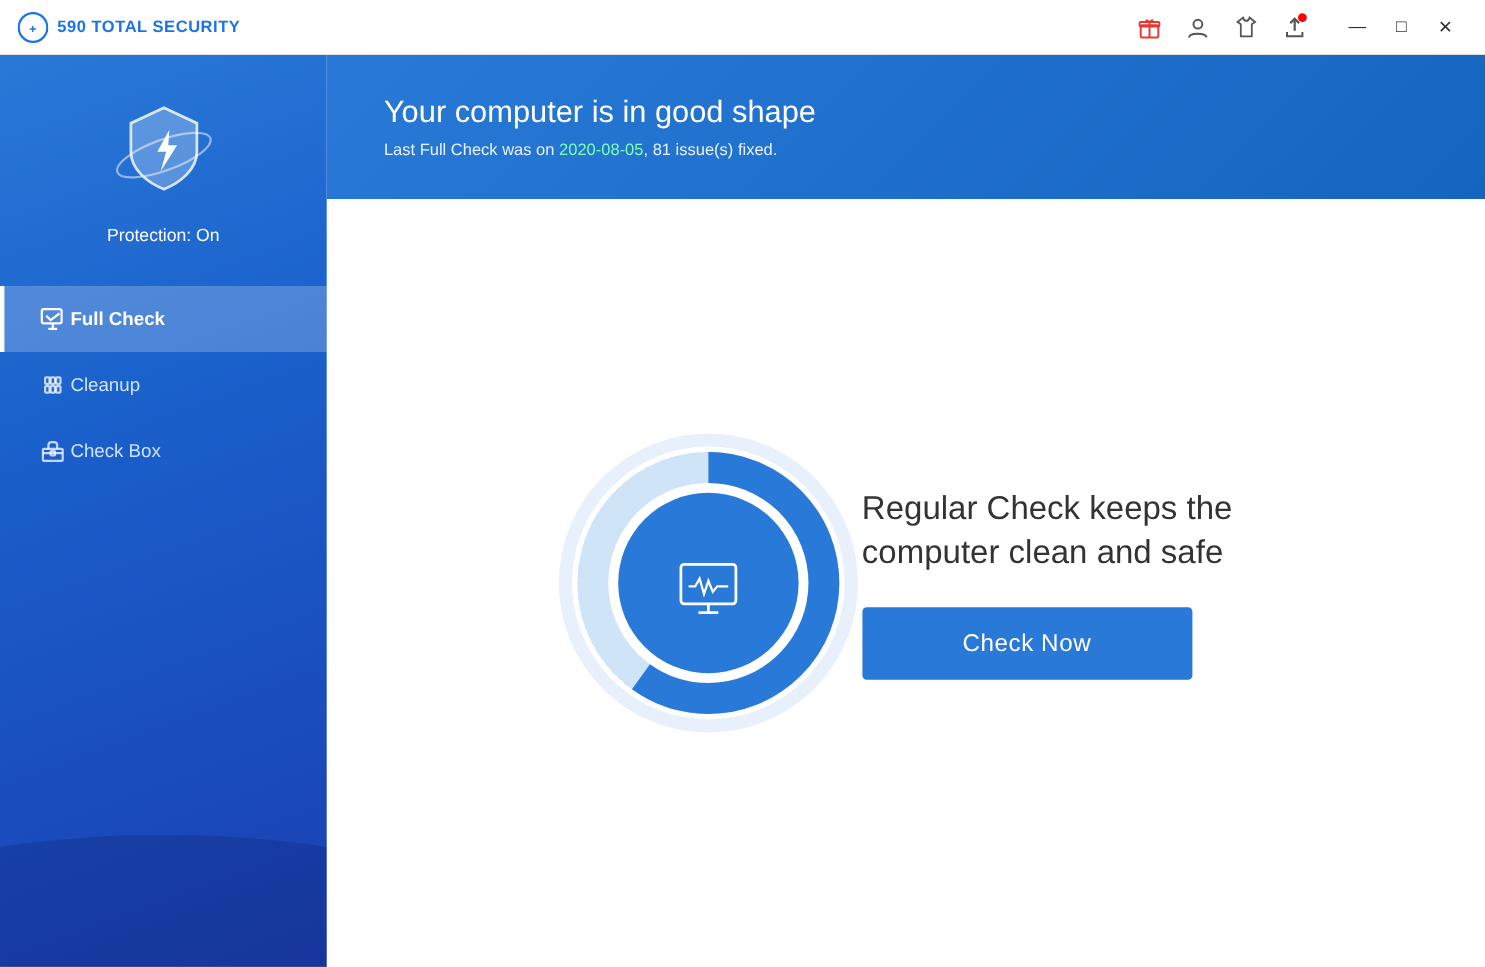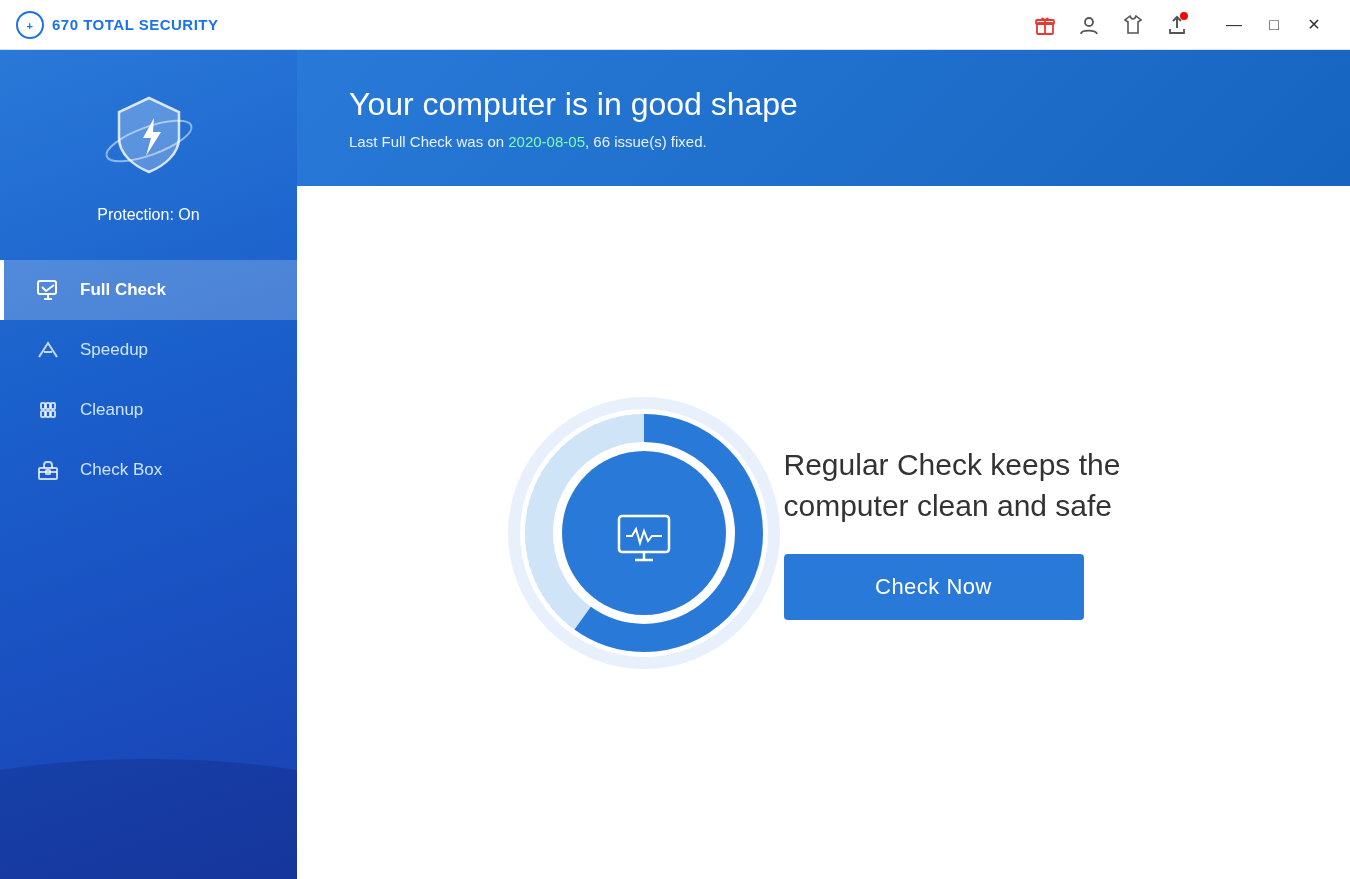--- a/index.html
+++ b/index.html
@@ -226,7 +226,7 @@
       <circle cx="14" cy="14" r="13" stroke="#1a73e8" stroke-width="2" fill="none"></circle>
       <text x="14" y="19" text-anchor="middle" font-size="11" font-weight="700" fill="#1a73e8">+</text>
     </svg>
-    <span>670 TOTAL SECURITY</span>
+    <span>590 TOTAL SECURITY</span>
   </div>
   <div class="title-bar-right">
     <button class="title-btn" title="Gift">

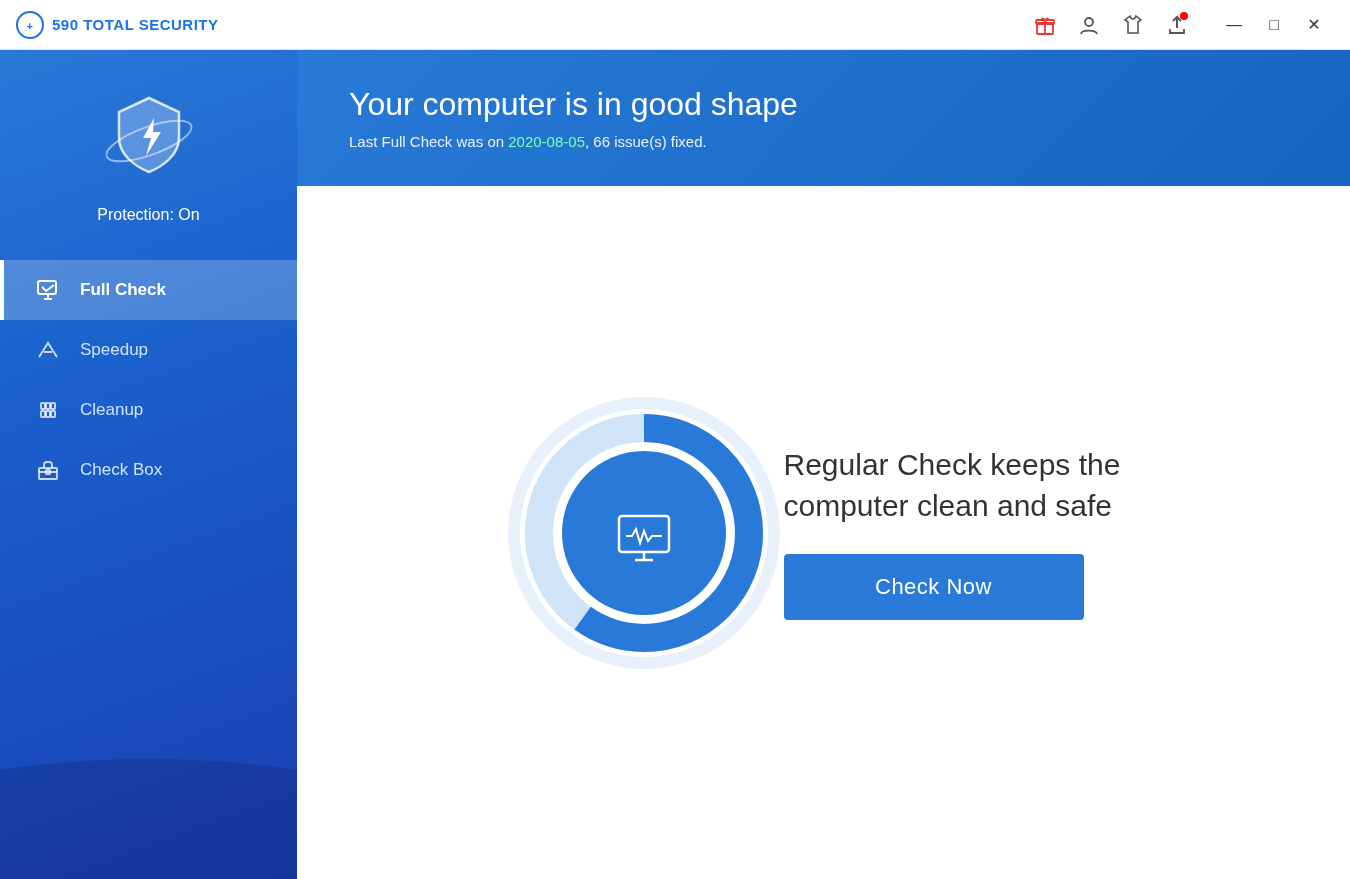--- a/index.html
+++ b/index.html
@@ -153,7 +153,7 @@
       flex-shrink: 0;
     }
     .content-header h1 {
-      font-size: 32px;
+      font-size: 28px;
       font-weight: 400;
       margin-bottom: 10px;
     }

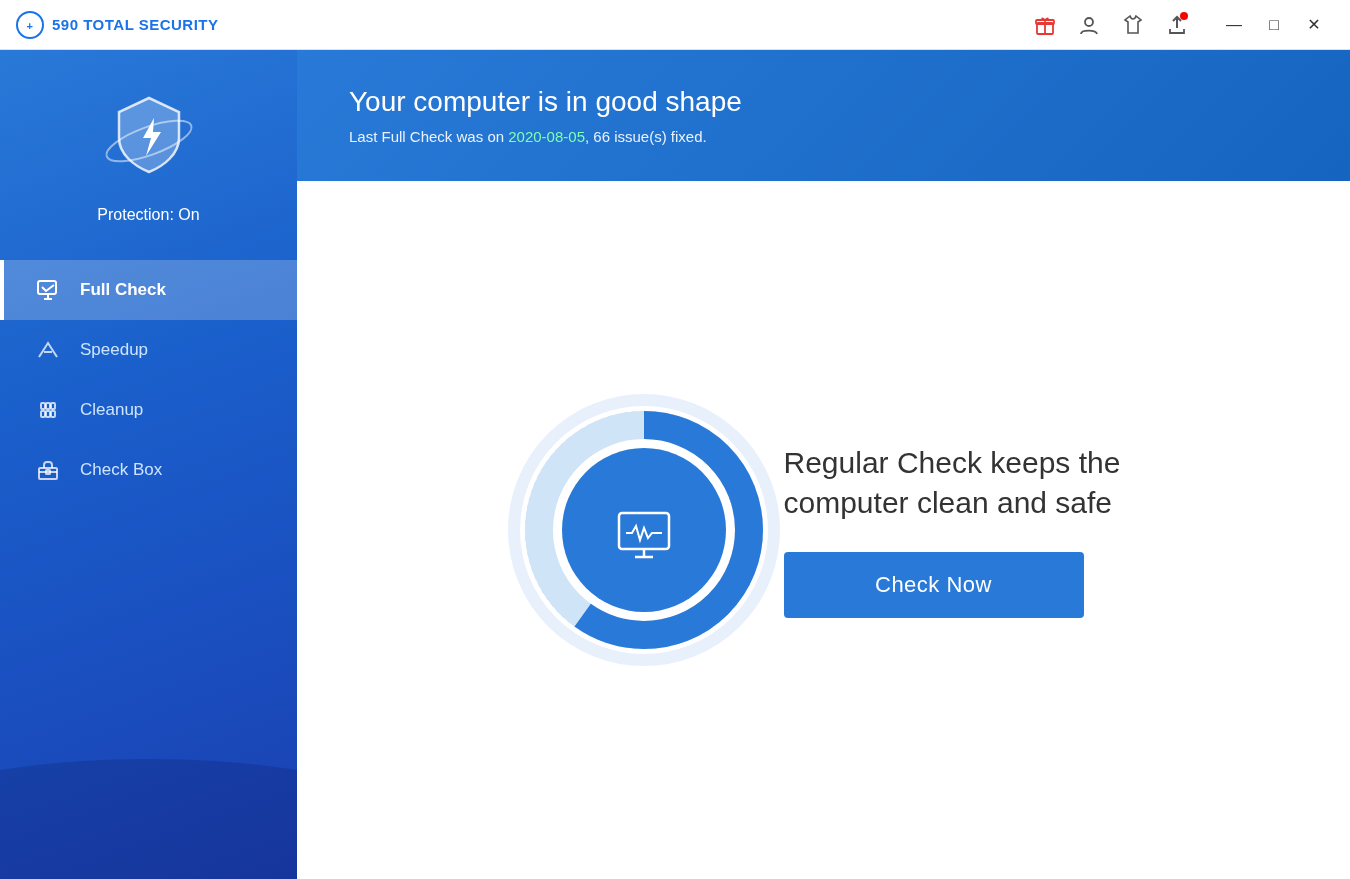--- a/index.html
+++ b/index.html
@@ -331,7 +331,7 @@
     <div class="content-header">
       <h1>Your computer is in good shape</h1>
       <p class="subtitle">
-        <span>Last Full Check was on </span><span class="date-link">2020-08-05</span><span>, 66 issue(s) fixed.</span>
+        <span>Last Full Check was on </span><span class="date-link">2020-08-05</span><span>, 81 issue(s) fixed.</span>
       </p>
     </div>
 

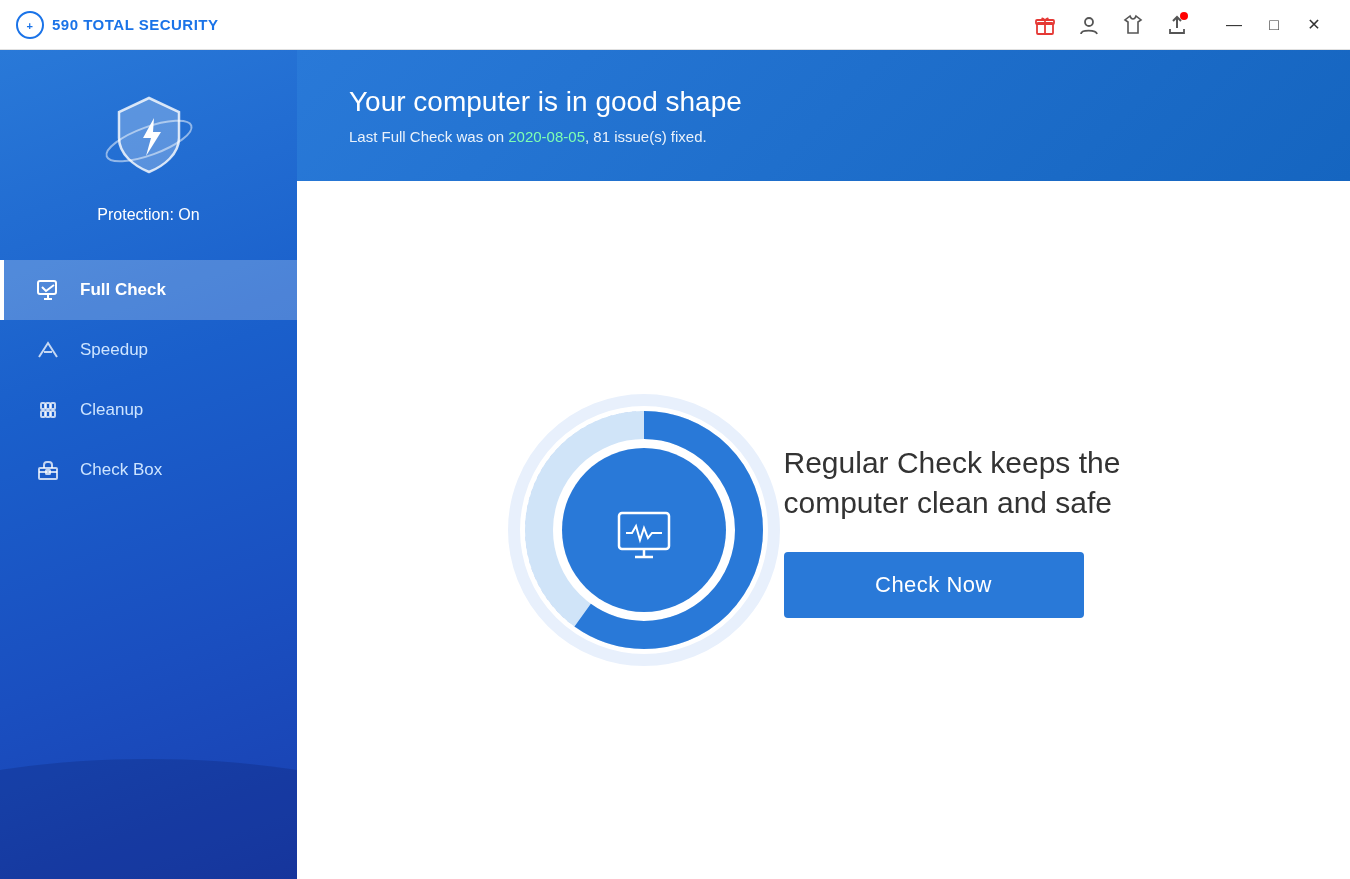--- a/index.html
+++ b/index.html
@@ -120,7 +120,7 @@
     .nav-item {
       display: flex;
       align-items: center;
-      gap: 20px;
+      gap: 4px;
       padding: 18px 36px;
       color: #cde4ff;
       font-size: 17px;

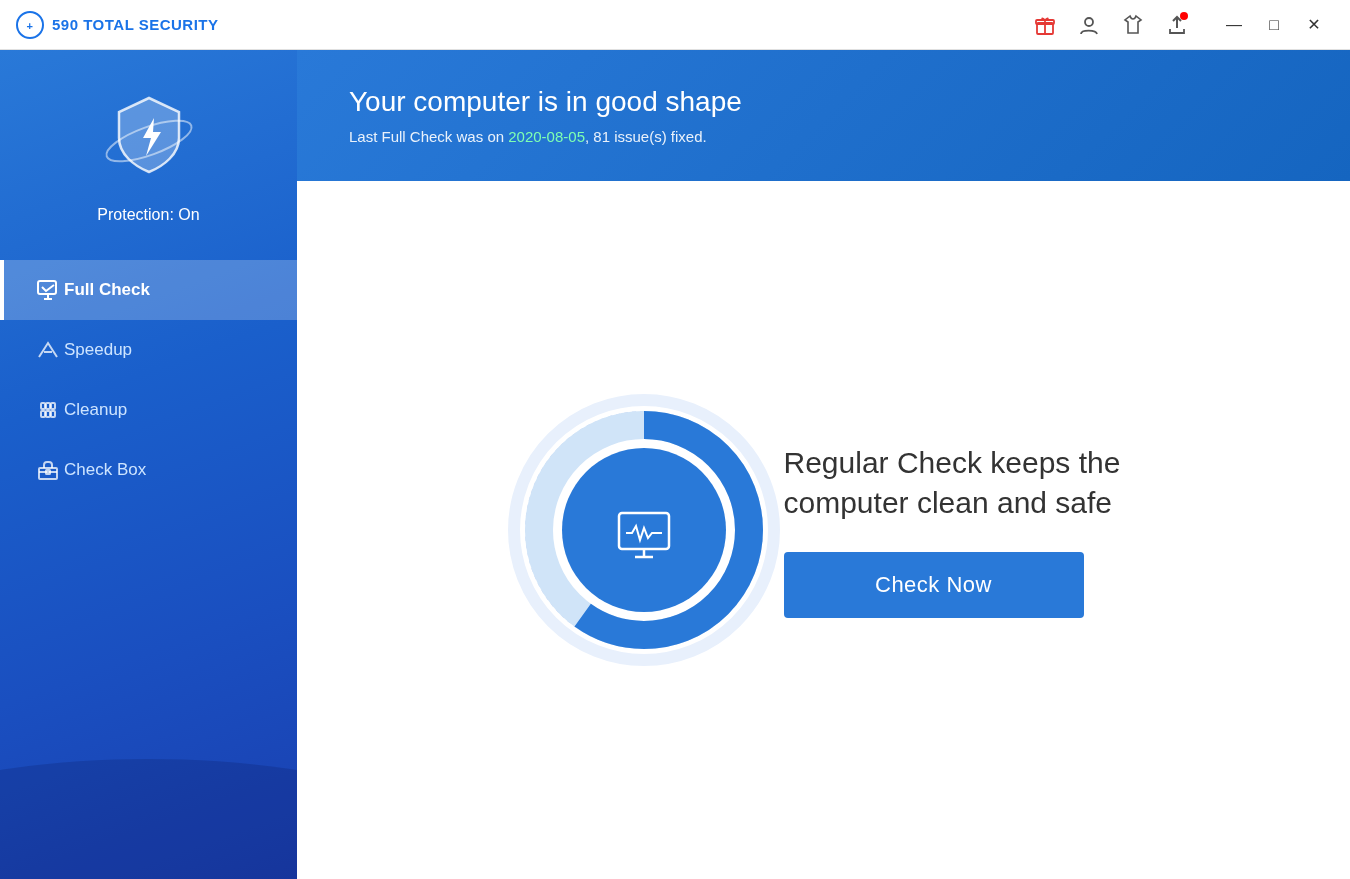--- a/index.html
+++ b/index.html
@@ -294,13 +294,6 @@
       </div>
 
 
-      <div class="nav-item">
-        <svg viewBox="0 0 24 24" fill="none" stroke="rgba(255,255,255,0.75)" stroke-width="2">
-          <path d="M3 19 L12 5 L21 19"></path>
-          <line x1="8" y1="14" x2="16" y2="14"></line>
-        </svg>
-        <span>Speedup</span>
-      </div>
 
       <div class="nav-item">
         <svg viewBox="0 0 24 24" fill="none" stroke="rgba(255,255,255,0.75)" stroke-width="2">

